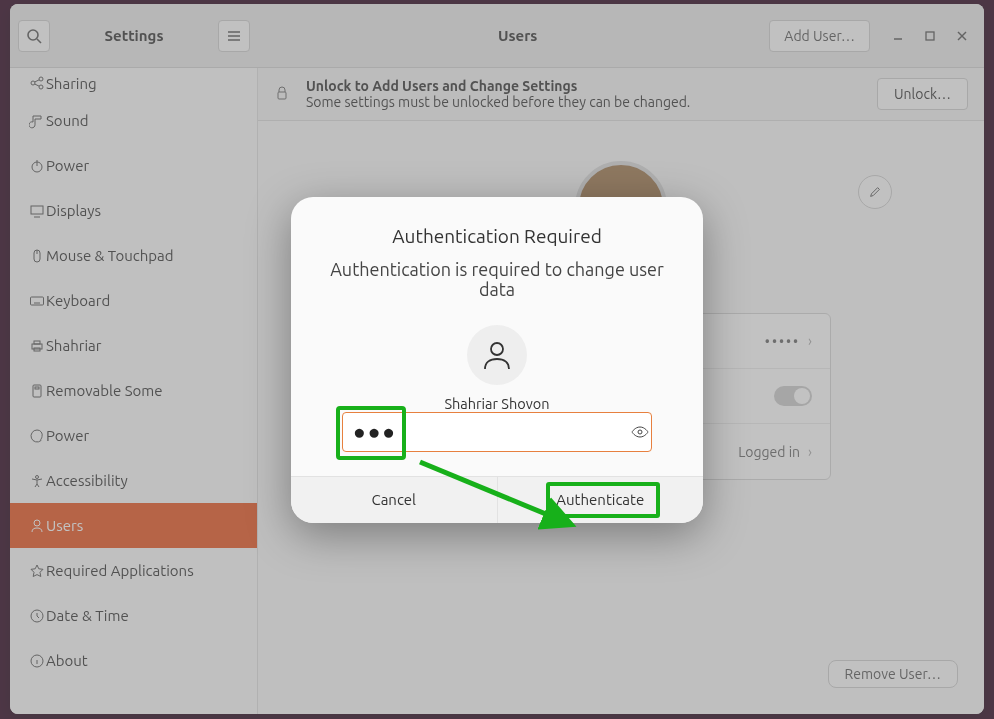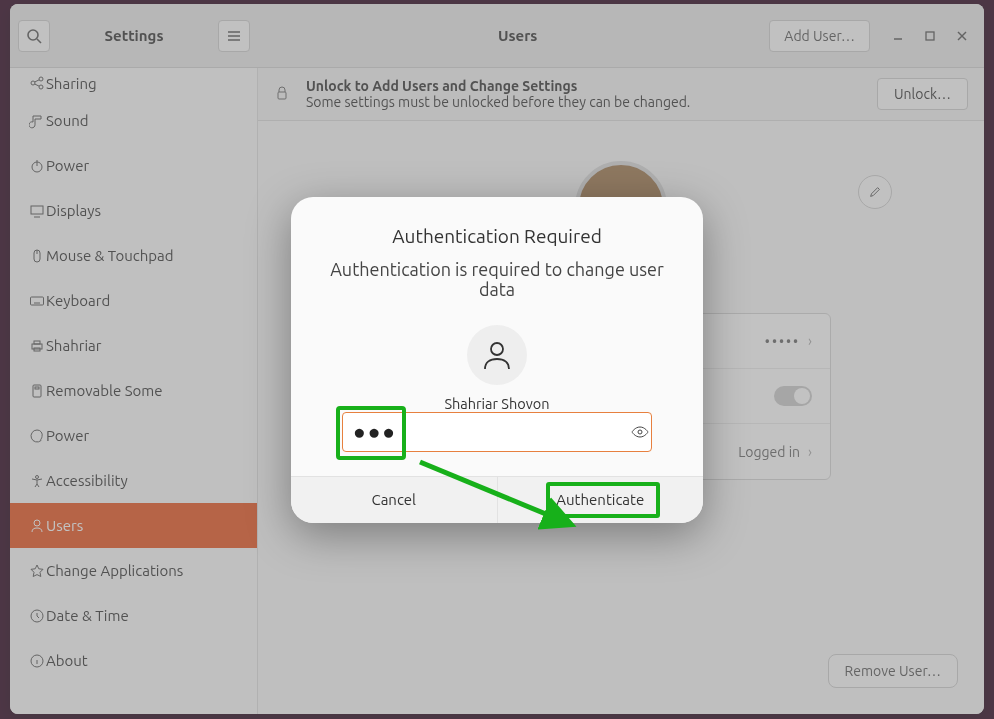--- a/index.html
+++ b/index.html
@@ -212,7 +212,7 @@
               <path d="M8 2l1.8 3.8 4.2.5-3 3 .8 4.2L8 11.6l-3.8 1.9.8-4.2-3-3 4.2-.5z" fill="none" stroke="#555"></path>
             </svg>
           </span>
-          <span>Change Applications</span>
+          <span>Required Applications</span>
         </div>
       <div class="side-item">
           <span class="side-icon">

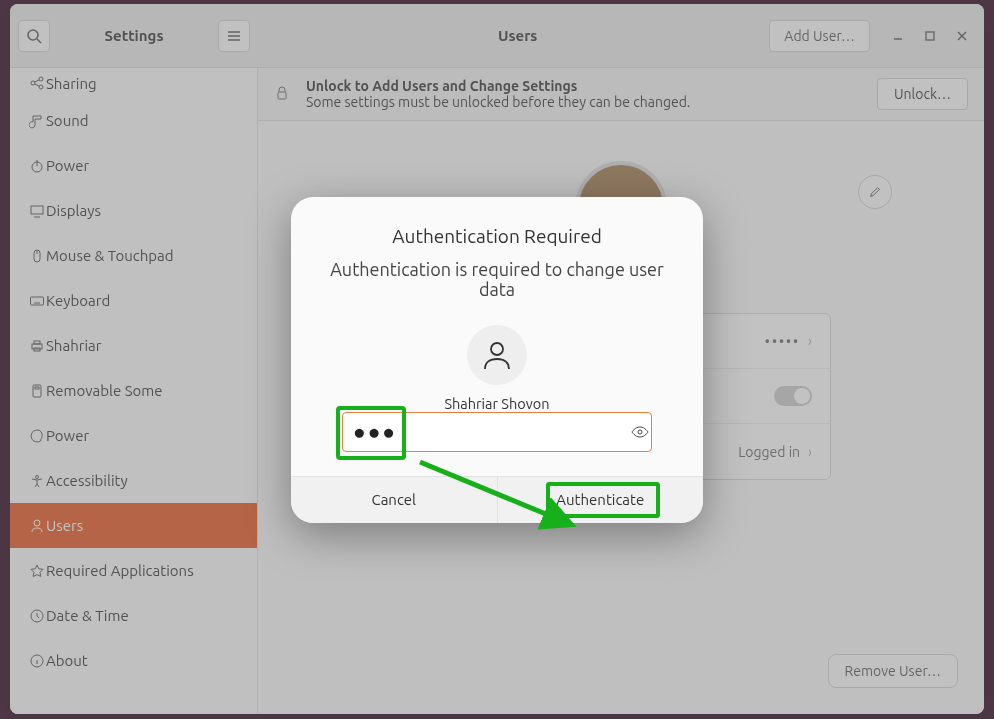--- a/index.html
+++ b/index.html
@@ -37,7 +37,7 @@
 .toggle::after { content:""; position:absolute; right:2px; top:2px; width:16px; height:16px; background:#fff; border-radius:50%; }
 .dots { letter-spacing:2px; }
 .chev { color:#aaa; font-size:14px; }
-.remove-btn { position:absolute; right:26px; bottom:26px; height:34px; padding:0 16px; border:1px solid #cfcfcf; border-radius:8px; background:#fdfdfd; font-size:14px; color:#555; display:flex; align-items:center; }
+.remove-btn { position:absolute; right:26px; bottom:26px; height:28px; padding:0 16px; border:1px solid #cfcfcf; border-radius:8px; background:#fdfdfd; font-size:14px; color:#555; display:flex; align-items:center; }
 .dim-overlay { position:absolute; inset:0; background:rgba(120,120,120,.45); display:flex; align-items:center; justify-content:center; }
 .dialog { width:412px; background:#fafafa; border-radius:22px; box-shadow:0 12px 44px rgba(0,0,0,.35); overflow:hidden; }
 .dlg-body { padding:28px 28px 24px; display:flex; flex-direction:column; align-items:center; }

